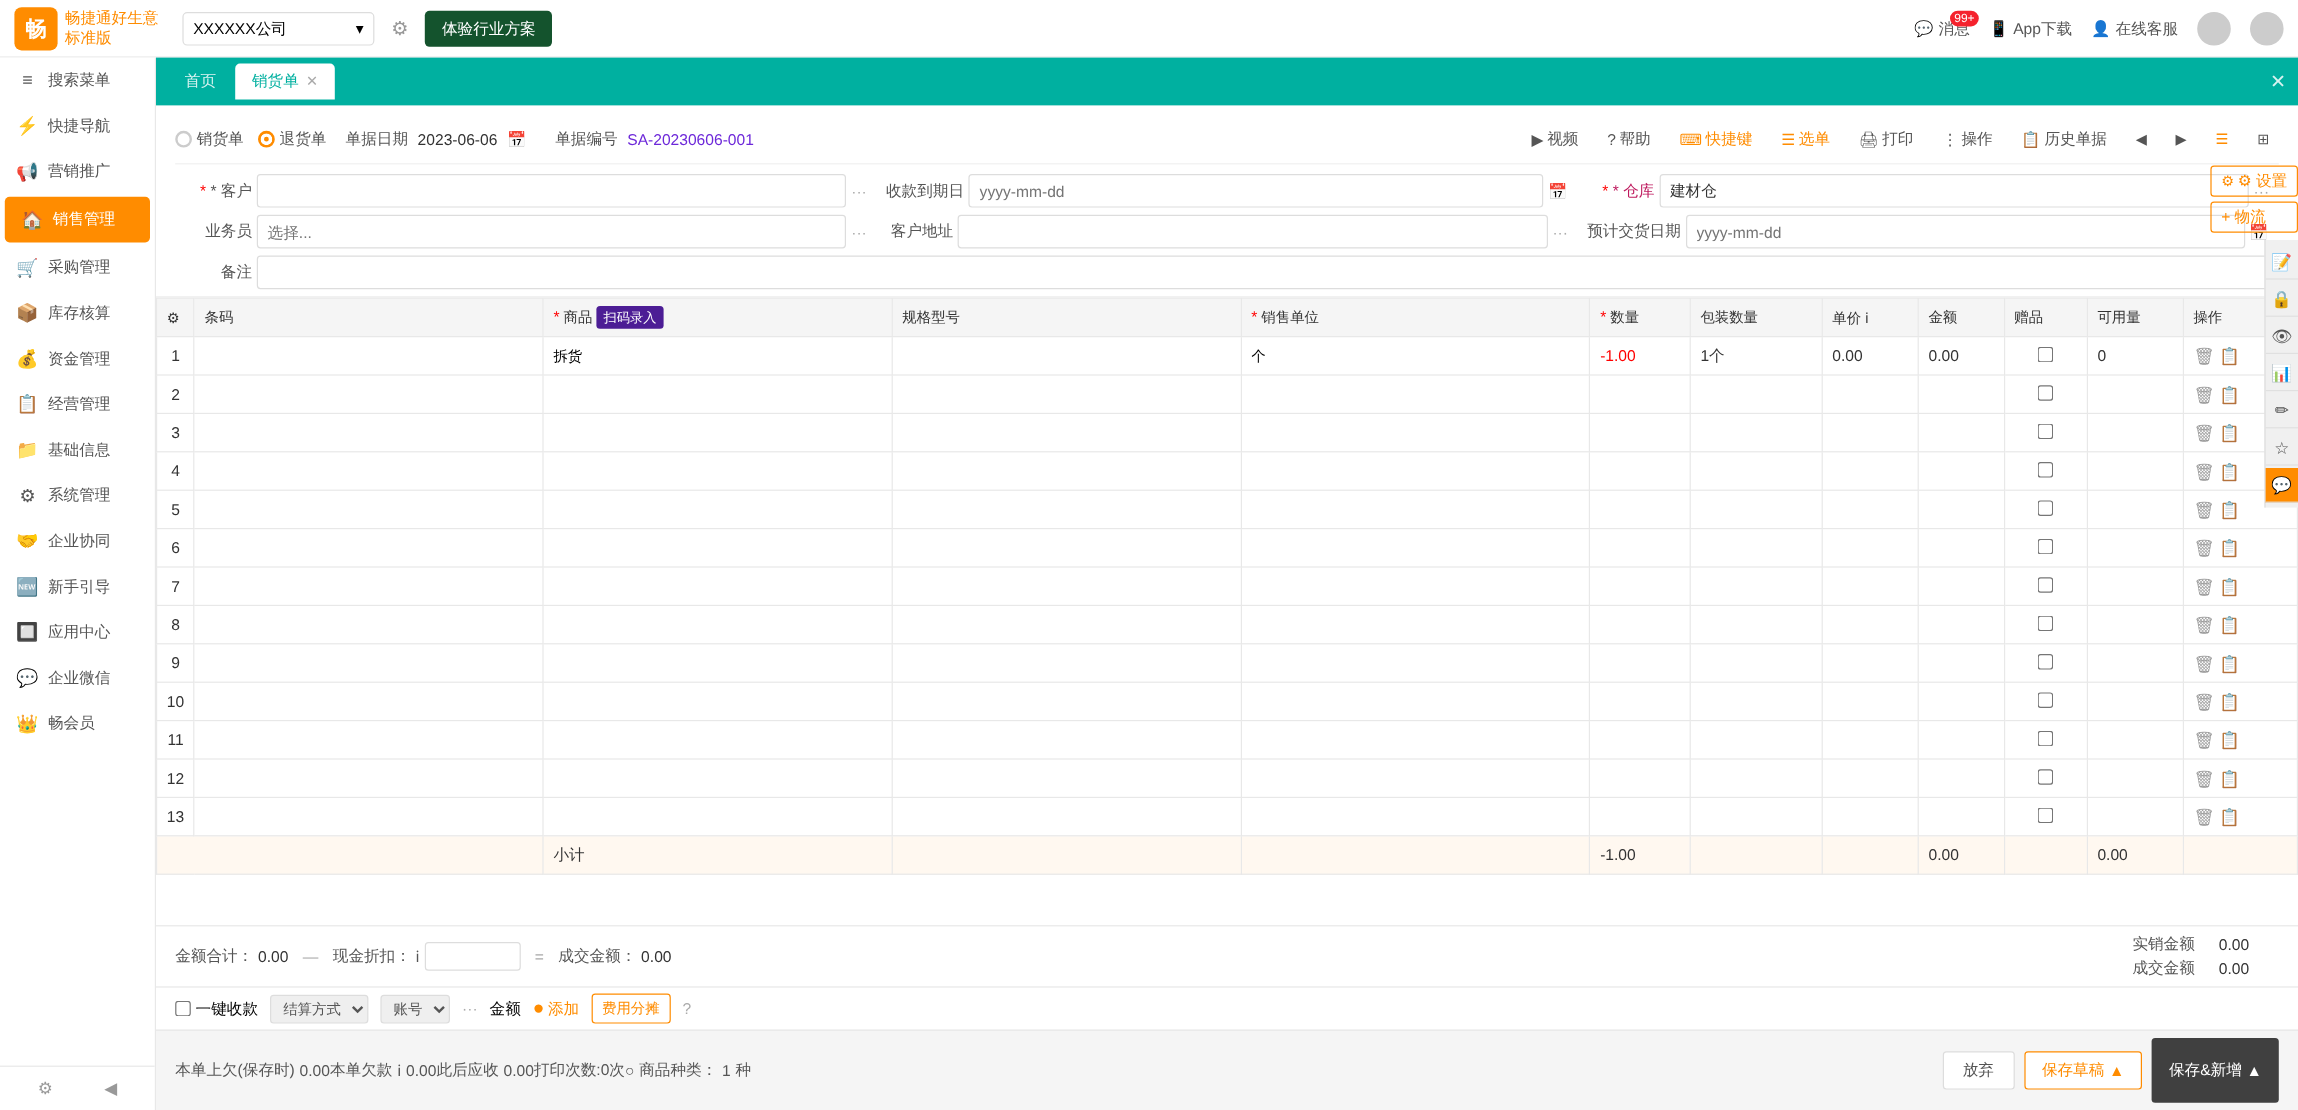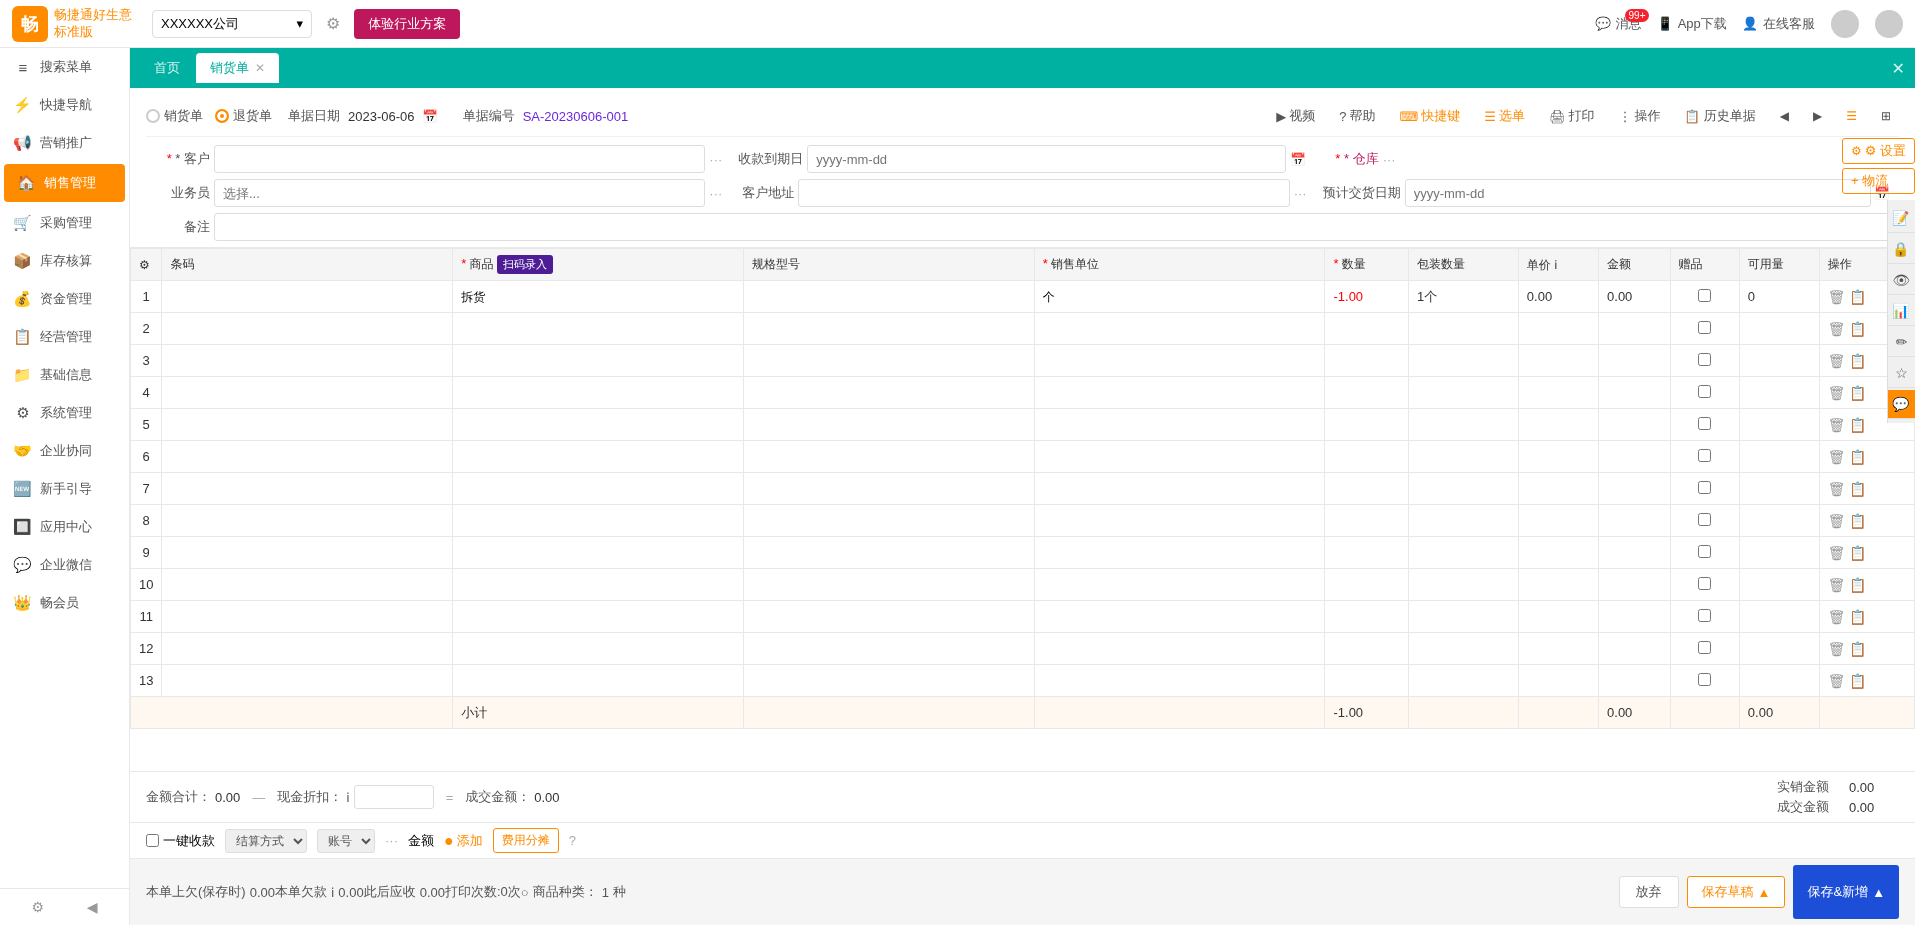--- a/index.html
+++ b/index.html
@@ -18,7 +18,7 @@
       padding: 4px 8px; min-width: 160px; justify-content: space-between; cursor: pointer;
     }
     .gear-btn { background: none; border: none; cursor: pointer; color: #999; font-size: 16px; padding: 4px; }
-    .try-btn { background: #be185d; color: #fff; border: none; border-radius: 4px; padding: 6px 14px; cursor: pointer; font-size: 13px; }
+    .try-btn { background: #14532d; color: #fff; border: none; border-radius: 4px; padding: 6px 14px; cursor: pointer; font-size: 13px; }
     .top-right { display: flex; align-items: center; gap: 16px; margin-left: auto; }
     .top-right-item { display: flex; align-items: center; gap: 4px; color: #555; cursor: pointer; font-size: 13px; position: relative; }
     .badge { background: #f5222d; color: #fff; border-radius: 8px; font-size: 10px; padding: 1px 4px; position: absolute; top: -6px; right: -8px; }

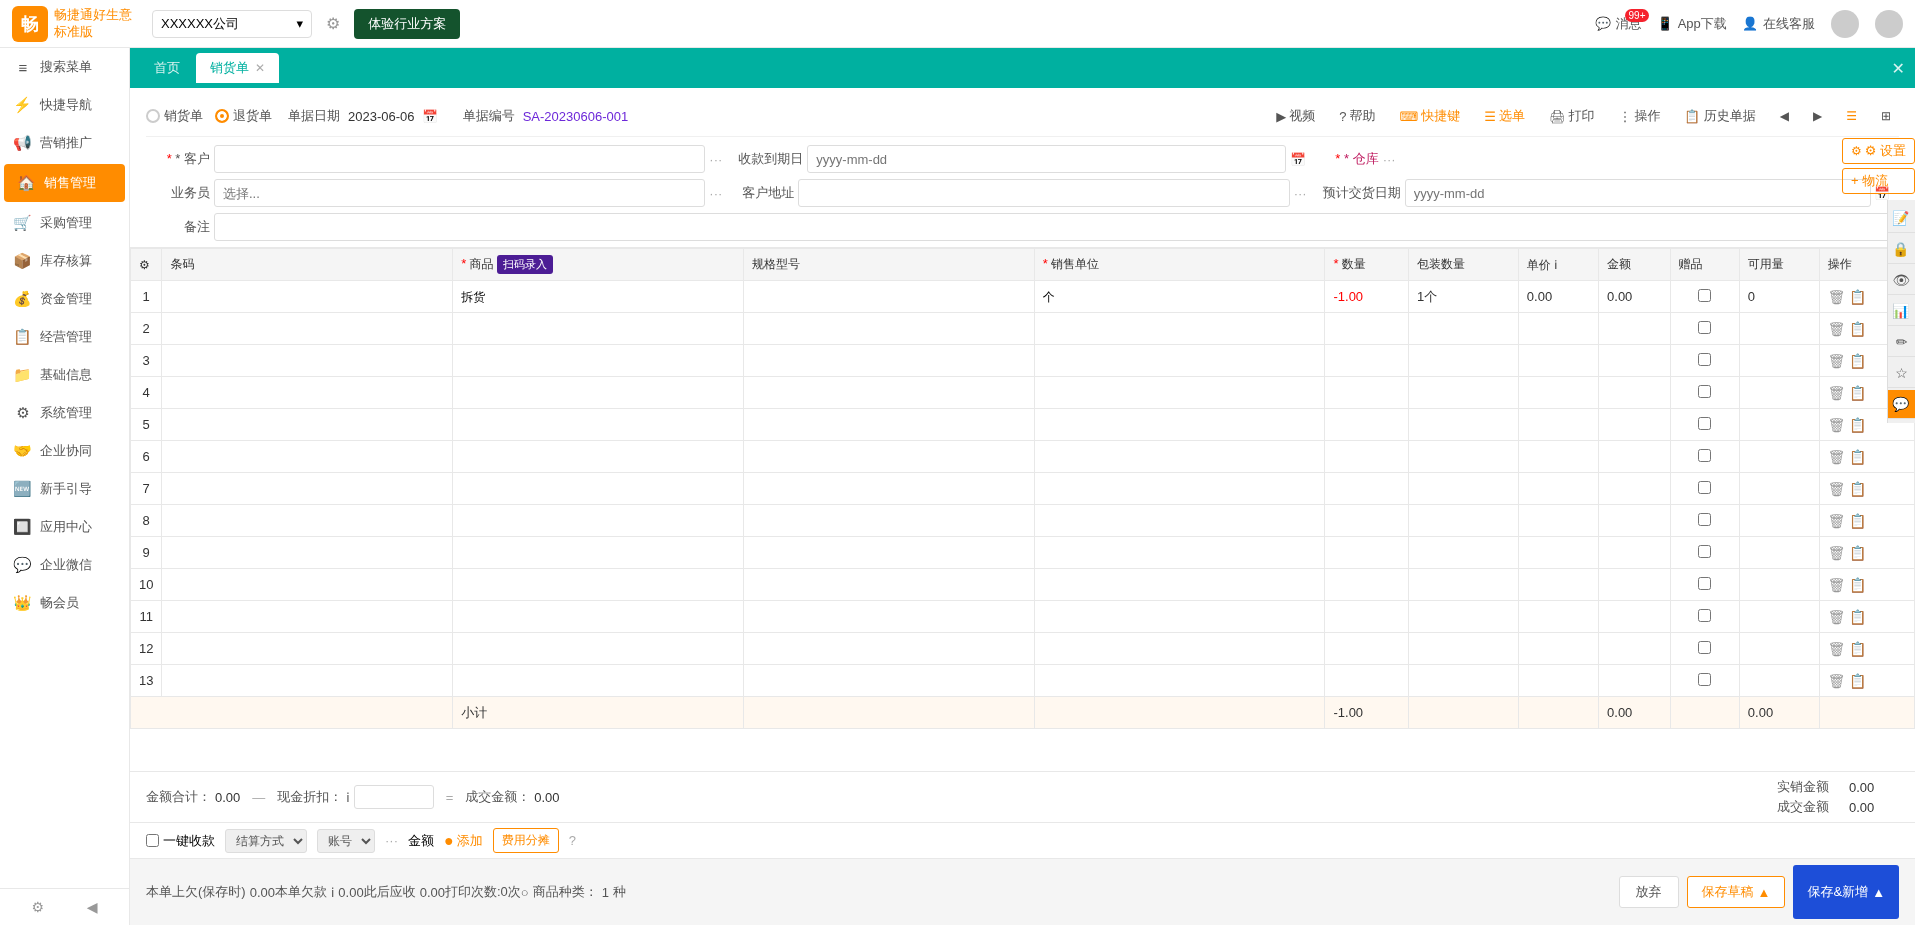--- a/index.html
+++ b/index.html
@@ -318,6 +318,7 @@
       </div>
       <div class="form-cell">
         <span class="field-label"><span style="color:red;">*</span> <span style="color:#be185d;">* 仓库</span></span>
+        <input type="text" class="field-input" style="width: 260px;" value="建材仓">
         <span class="field-suffix">···</span>
       </div>
 

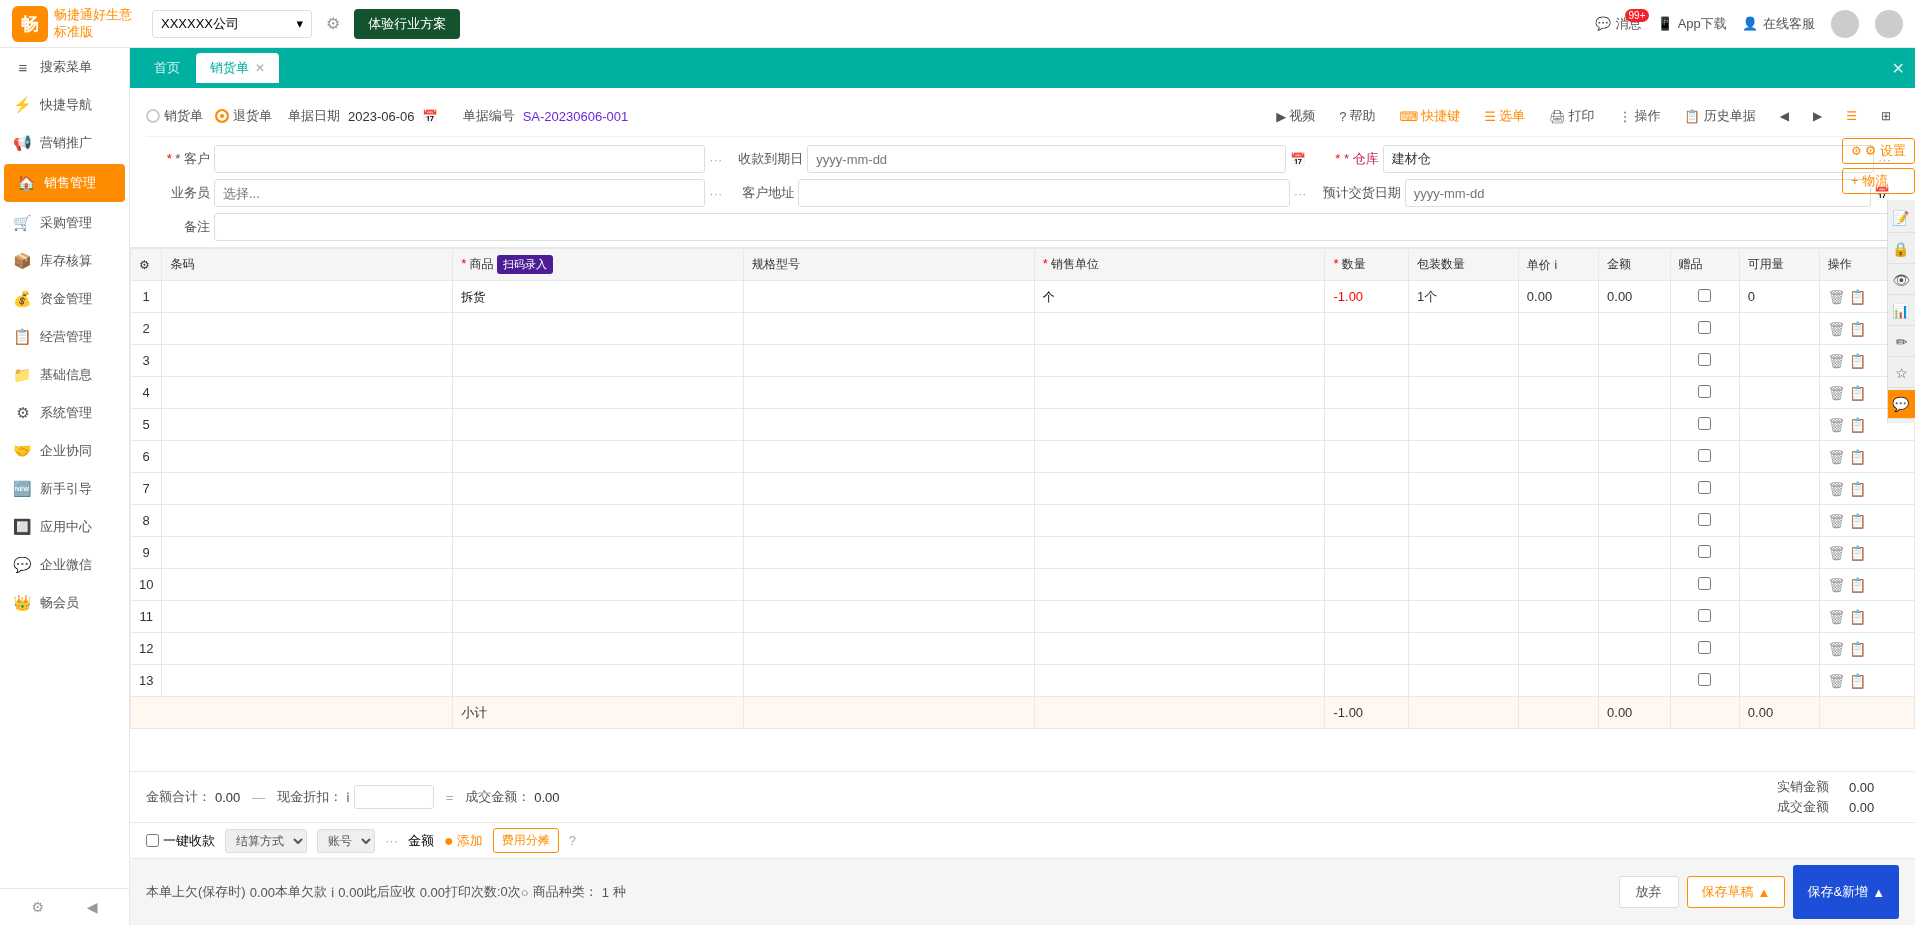--- a/index.html
+++ b/index.html
@@ -117,7 +117,7 @@
     .final-btns { margin-left: auto; display: flex; align-items: center; gap: 8px; }
     .discard-btn { border: 1px solid #ddd; background: #fff; color: #555; border-radius: 3px; padding: 6px 16px; cursor: pointer; font-size: 13px; }
     .save-draft-btn { border: 1px solid #ff8c00; background: #fff; color: #ff8c00; border-radius: 3px; padding: 6px 14px; cursor: pointer; font-size: 13px; display: flex; align-items: center; gap: 4px; }
-    .save-new-btn { background: #1d4ed8; color: #fff; border: none; border-radius: 3px; padding: 18px 14px; cursor: pointer; font-size: 13px; display: flex; align-items: center; gap: 4px; }
+    .save-new-btn { background: #404040; color: #fff; border: none; border-radius: 3px; padding: 18px 14px; cursor: pointer; font-size: 13px; display: flex; align-items: center; gap: 4px; }
 
     .amounts-box { margin-left: auto; display: flex; flex-direction: column; align-items: flex-end; gap: 2px; font-size: 13px; color: #555; }
     .amounts-box span { display: flex; gap: 20px; align-items: center; }

